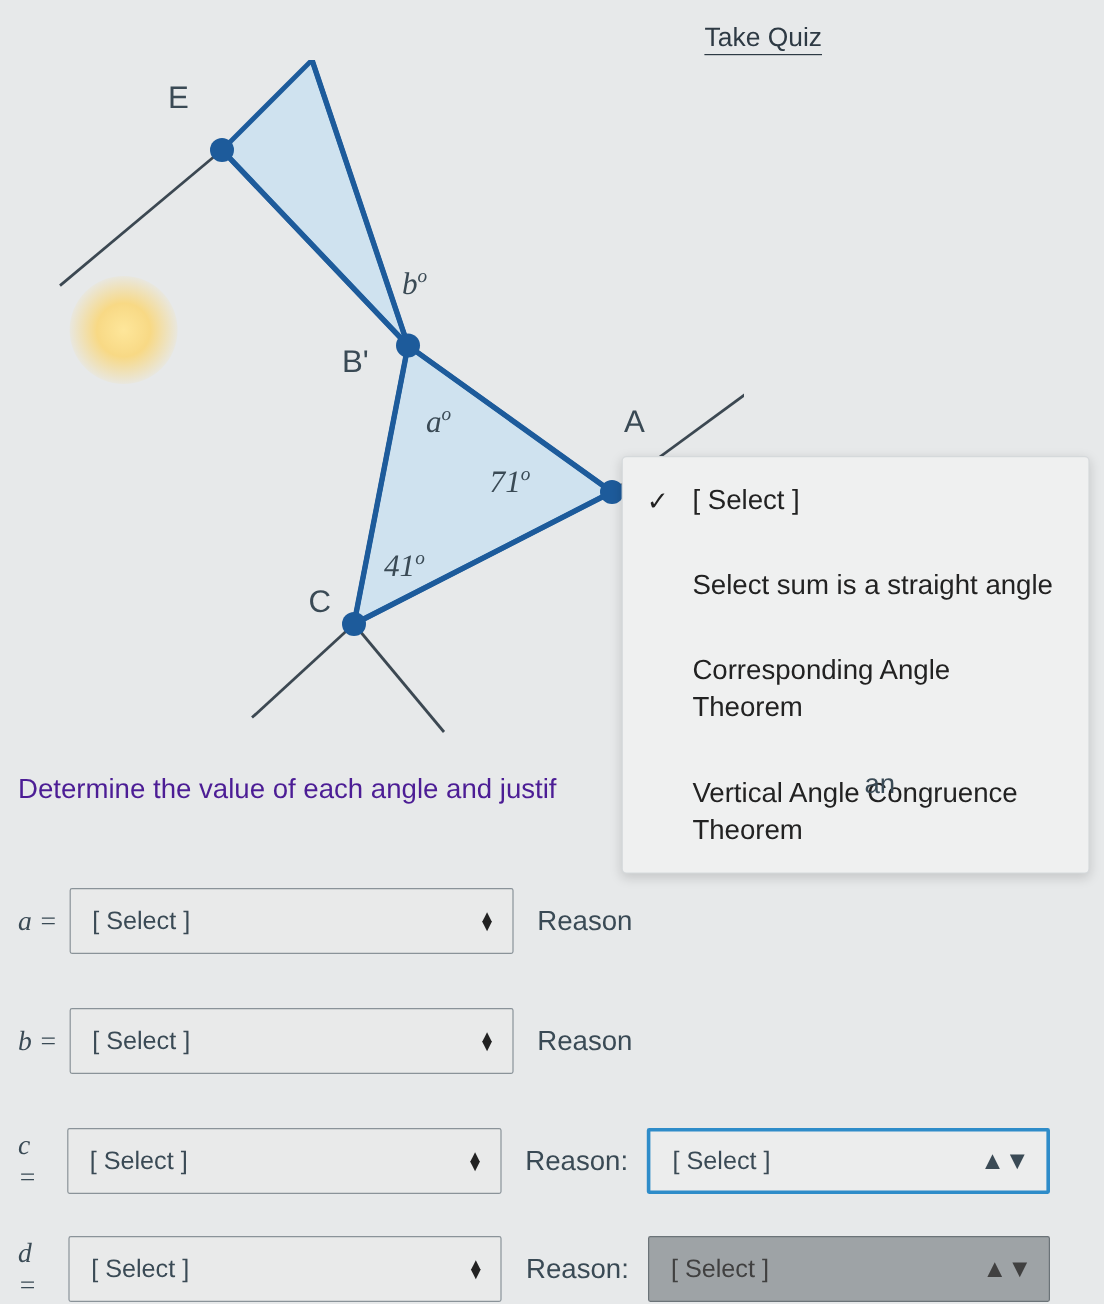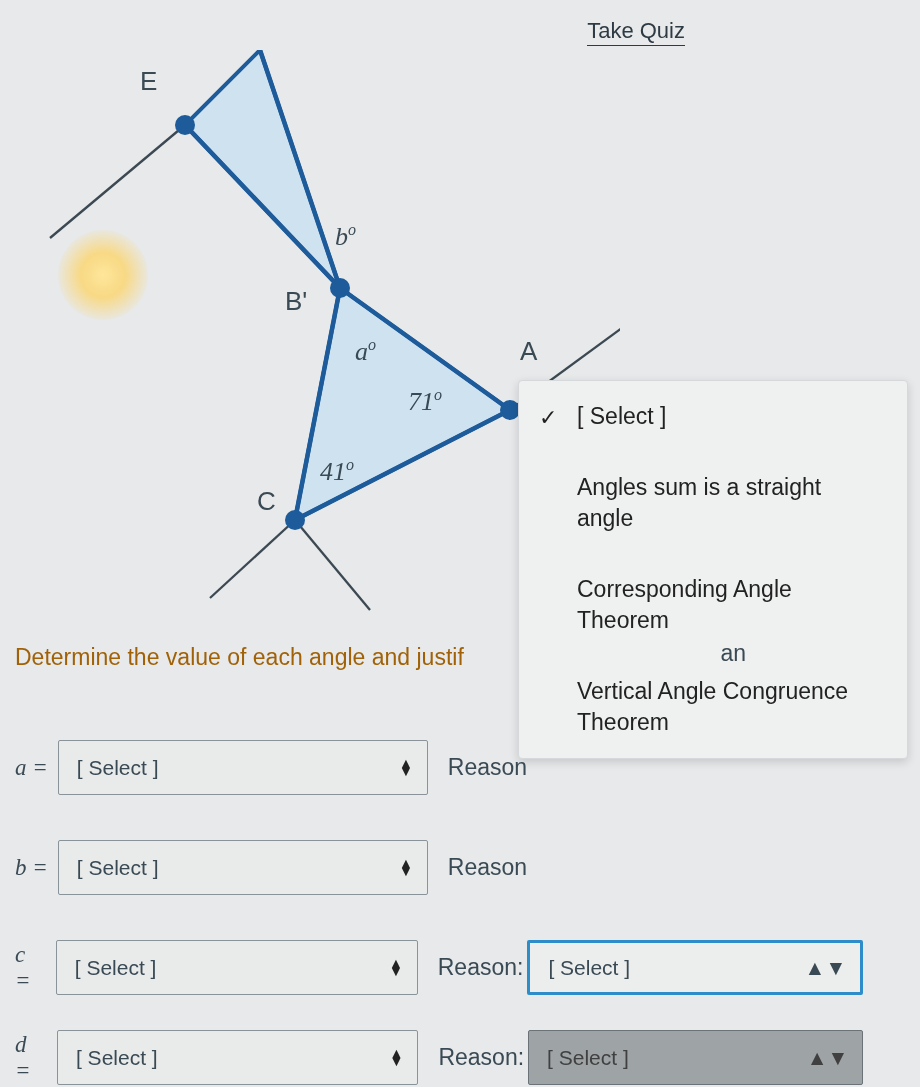--- a/index.html
+++ b/index.html
@@ -81,7 +81,7 @@
       <span class="chk">✓</span>
       <span>[ Select ]</span>
     </div>
-    <div class="dd-item">Angles sum is a straight angle</div>
+    <div class="dd-item">Select sum is a straight angle</div>
     <div class="dd-item">Corresponding Angle Theorem</div>
     <div class="dd-item">Vertical Angle Congruence Theorem</div>
   </div>

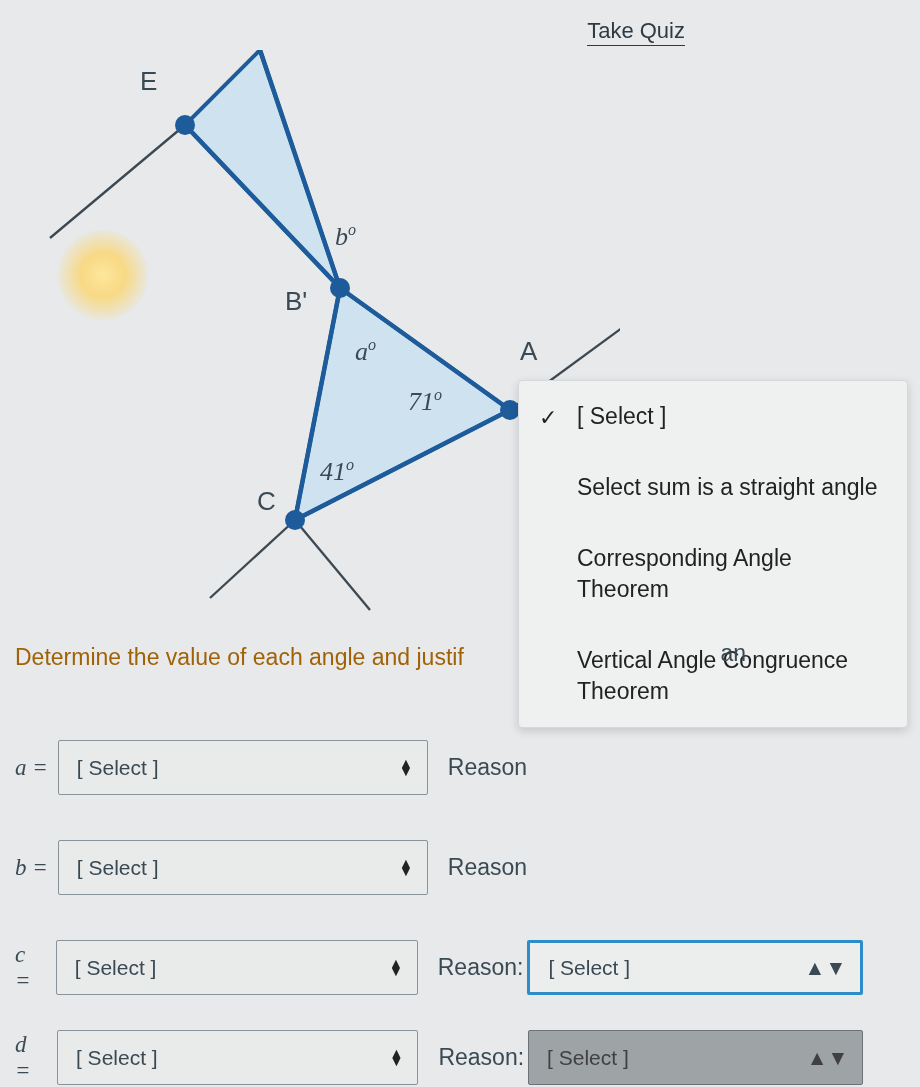--- a/index.html
+++ b/index.html
@@ -18,7 +18,7 @@
   .dd-item{padding:20px 24px 20px 58px;font-size:23px;line-height:1.35;color:#222;position:relative;cursor:pointer}
   .dd-item+.dd-item{border-top:none}
   .dd-item .chk{position:absolute;left:20px;top:22px;font-size:22px;color:#222}
-  .instr{position:absolute;top:640px;left:15px;font-size:23px;color:#a16207;line-height:1.55}
+  .instr{position:absolute;top:640px;left:15px;font-size:23px;color:#4c1d95;line-height:1.55}
   .cutoff{position:absolute;top:640px;right:-6px;font-size:23px;color:#3a4a55}
   .row{position:absolute;left:15px;display:flex;align-items:center}
   .row .eq{font-size:23px;color:#3a4a55;margin-right:10px;font-style:italic;font-family:"Times New Roman",serif}

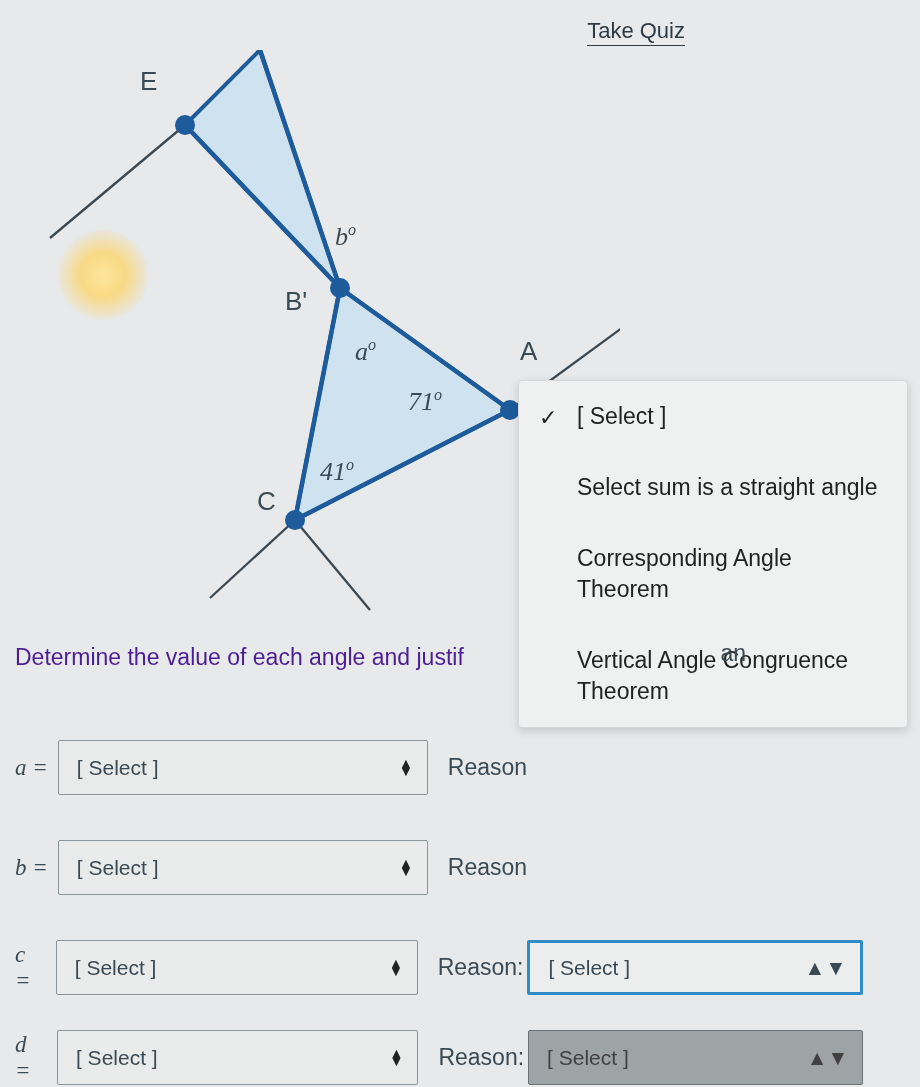--- a/index.html
+++ b/index.html
@@ -24,7 +24,7 @@
   .row .eq{font-size:23px;color:#3a4a55;margin-right:10px;font-style:italic;font-family:"Times New Roman",serif}
   .sel{width:370px;height:55px;border:1.5px solid #8a9399;background:#e9eaea;border-radius:2px;display:flex;align-items:center;justify-content:space-between;padding:0 14px 0 18px;font-size:21px;color:#3a4a55;cursor:pointer}
   .sel .caret{font-size:14px;color:#222;display:flex;flex-direction:column;line-height:.55}
-  .reason-lbl{font-size:23px;color:#3a4a55;margin-left:20px;margin-right:4px}
+  .reason-lbl{font-size:23px;color:#3a4a55;margin-left:20px;margin-right:16px}
   .sel2{width:343px;height:55px;border-radius:2px;display:flex;align-items:center;justify-content:space-between;padding:0 14px 0 18px;font-size:21px;cursor:pointer}
   .sel2.active{border:3px solid #2e8cc9;background:#eceded;color:#3a4a55}
   .sel2.dark{border:1.5px solid #6b7378;background:#9ea3a6;color:#404040}

